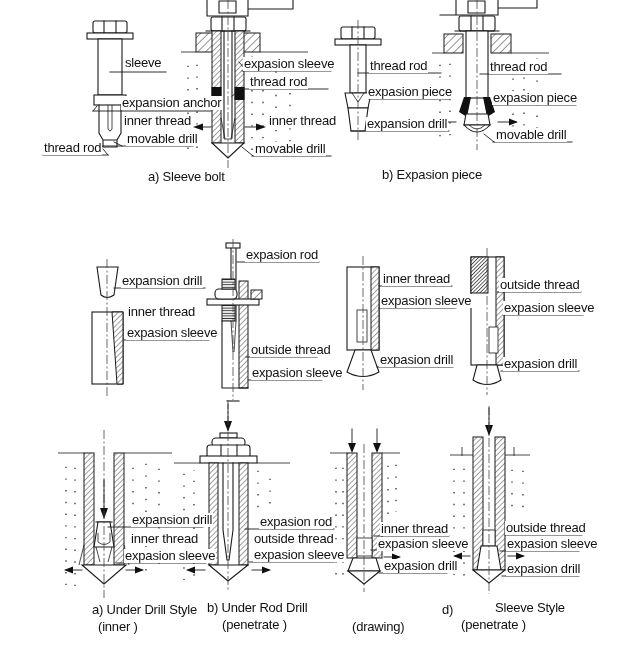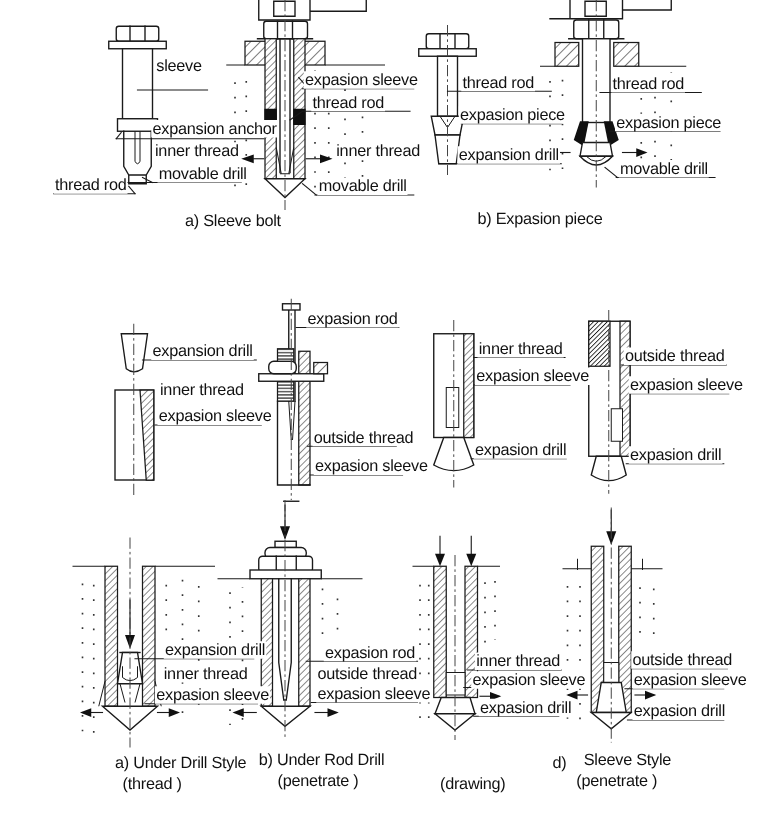--- a/index.html
+++ b/index.html
@@ -310,7 +310,7 @@
   </g>
 </svg>
 
-<span class="lbl" style="left:124px;top:46px">sleeve</span>
+<span class="lbl" style="left:124px;top:56px">sleeve</span>
 <span class="lbl" style="left:121px;top:96px">expansion anchor</span>
 <span class="lbl" style="left:123px;top:114px">inner thread</span>
 <span class="lbl" style="left:126px;top:132px">movable drill</span>

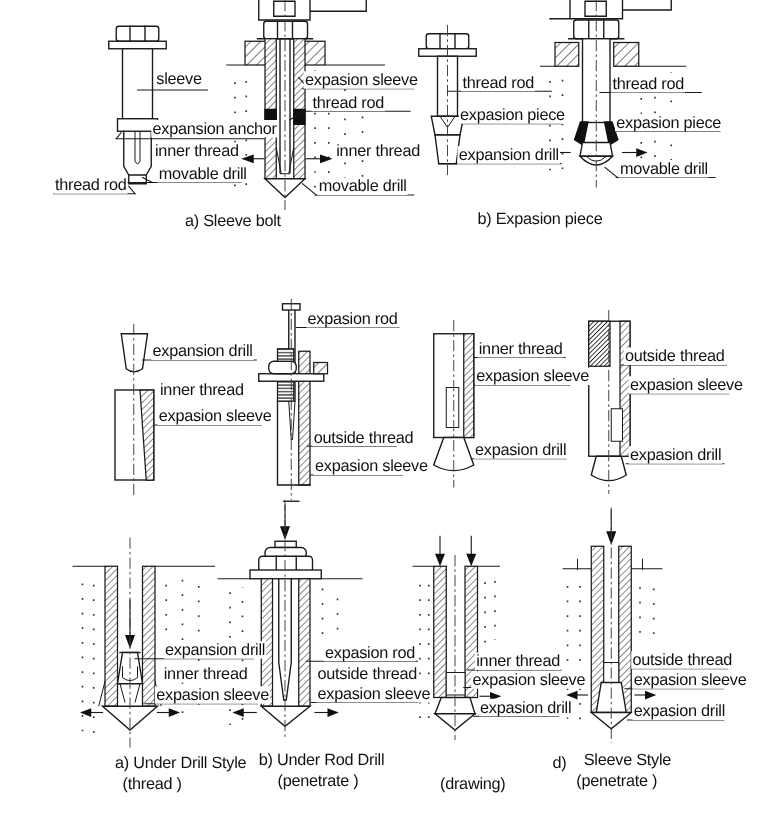--- a/index.html
+++ b/index.html
@@ -362,7 +362,7 @@
 <span class="cap" style="left:222px;top:617px">(penetrate )</span>
 <span class="cap" style="left:352px;top:619px">(drawing)</span>
 <span class="cap" style="left:442px;top:602px">d)</span>
-<span class="cap" style="left:467px;top:600px">Sleeve Style</span>
+<span class="cap" style="left:495px;top:600px">Sleeve Style</span>
 <span class="cap" style="left:461px;top:617px">(penetrate )</span>
 
 </div>

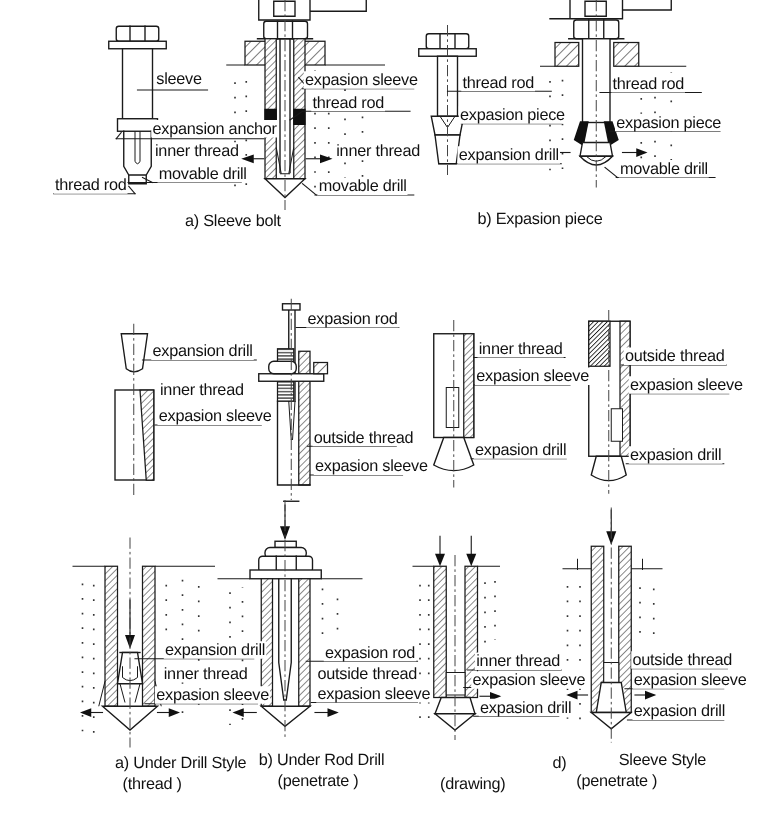--- a/index.html
+++ b/index.html
@@ -357,7 +357,7 @@
 <span class="lbl" style="left:506px;top:562px">expasion drill</span>
 
 <span class="cap" style="left:92px;top:602px">a) Under Drill Style</span>
-<span class="cap" style="left:98px;top:619px">(thread )</span>
+<span class="cap" style="left:98px;top:619px">(inner )</span>
 <span class="cap" style="left:207px;top:600px">b) Under Rod Drill</span>
 <span class="cap" style="left:222px;top:617px">(penetrate )</span>
 <span class="cap" style="left:352px;top:619px">(drawing)</span>

